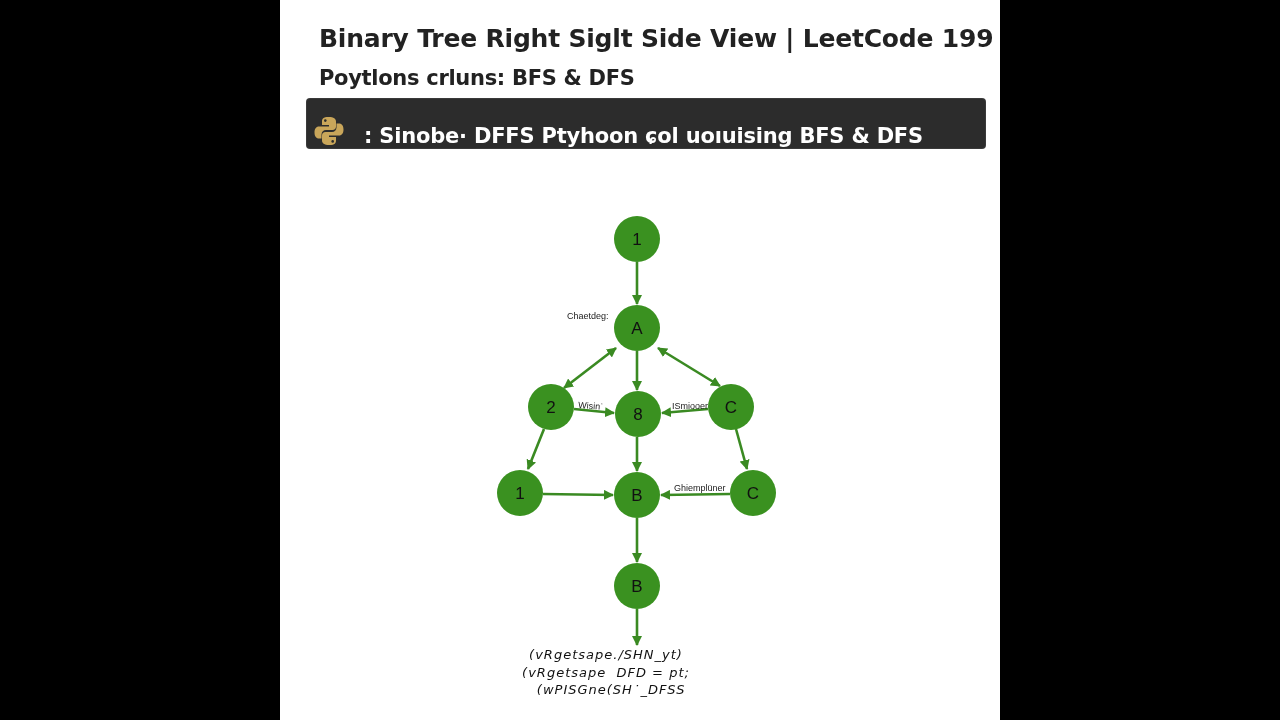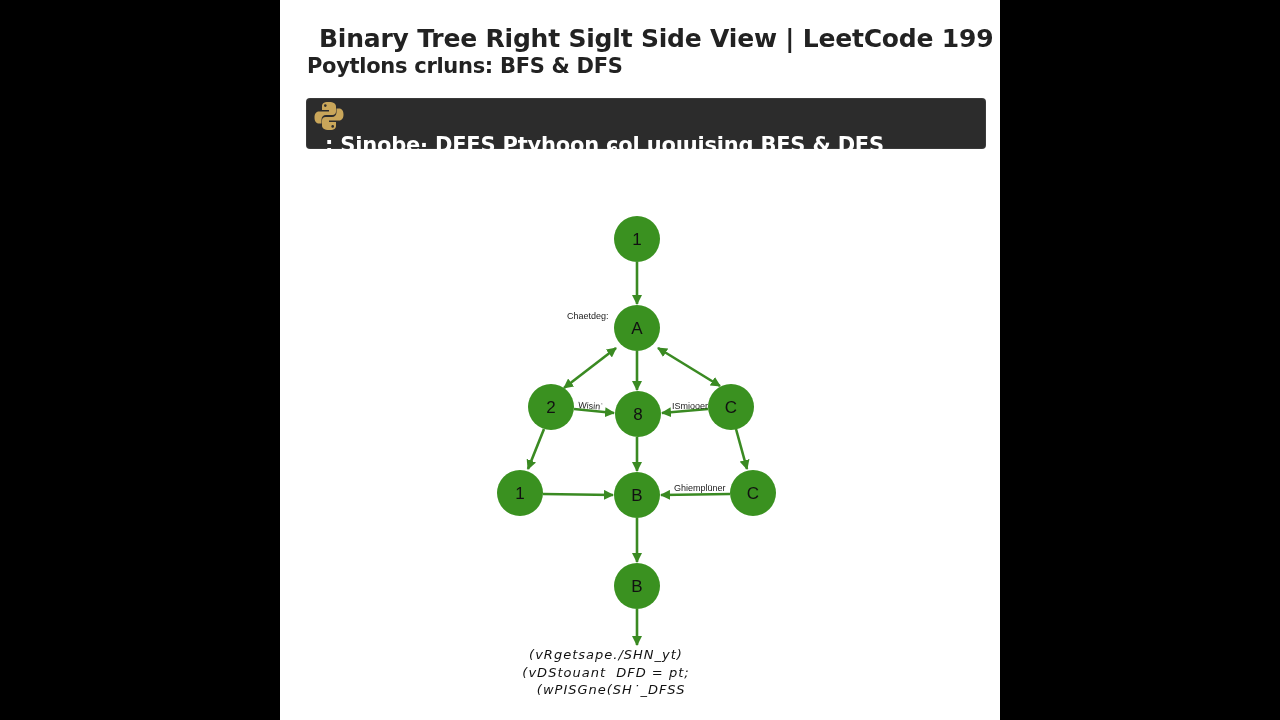--- a/index.html
+++ b/index.html
@@ -34,7 +34,7 @@
       position: absolute;
       left: 27px;
       top: 54px;
-      margin: 0;
+      margin: 12px;
       font-family: "DejaVu Sans", sans-serif;
       font-weight: bold;
       font-size: 21px;

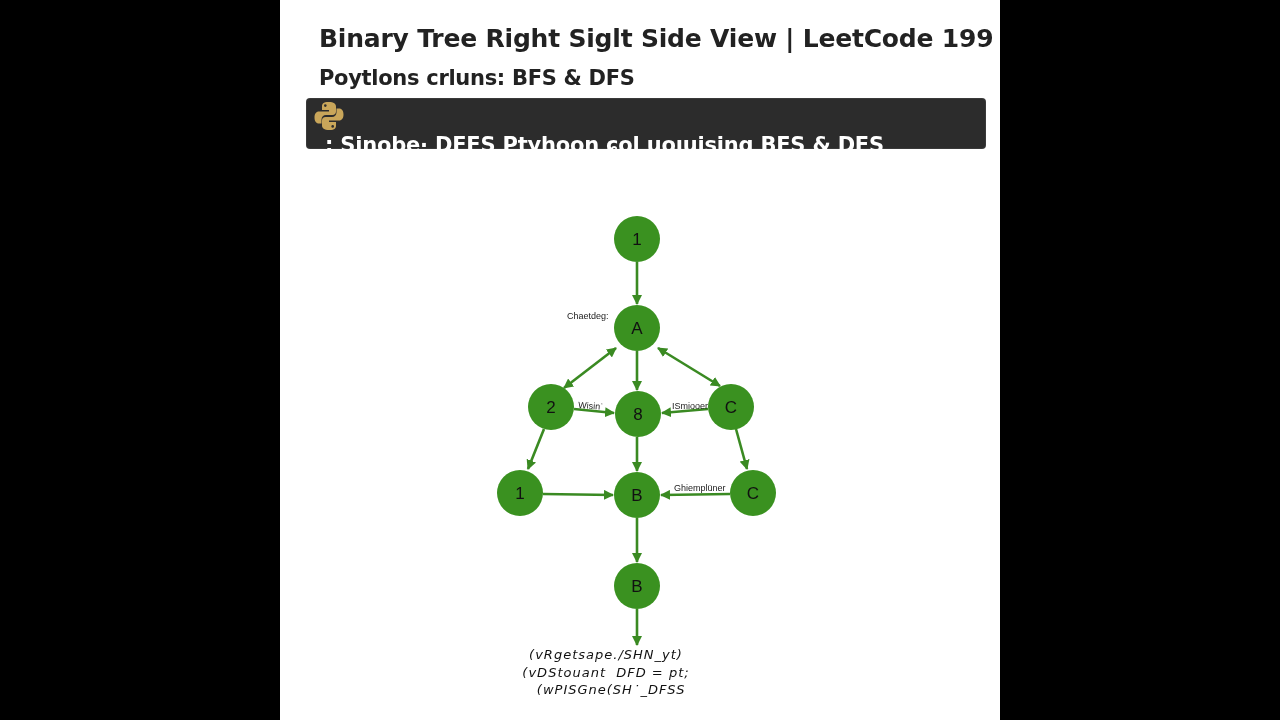--- a/index.html
+++ b/index.html
@@ -52,8 +52,7 @@
       border-radius: 3px;
       box-shadow: 0 0 0 1px #3a3a3a;
       display: flex;
-      align-items: flex-start;
-      flex-direction: column;
+      align-items: flex-end;
     }
     .banner .py-icon {
       margin-left: 5px;

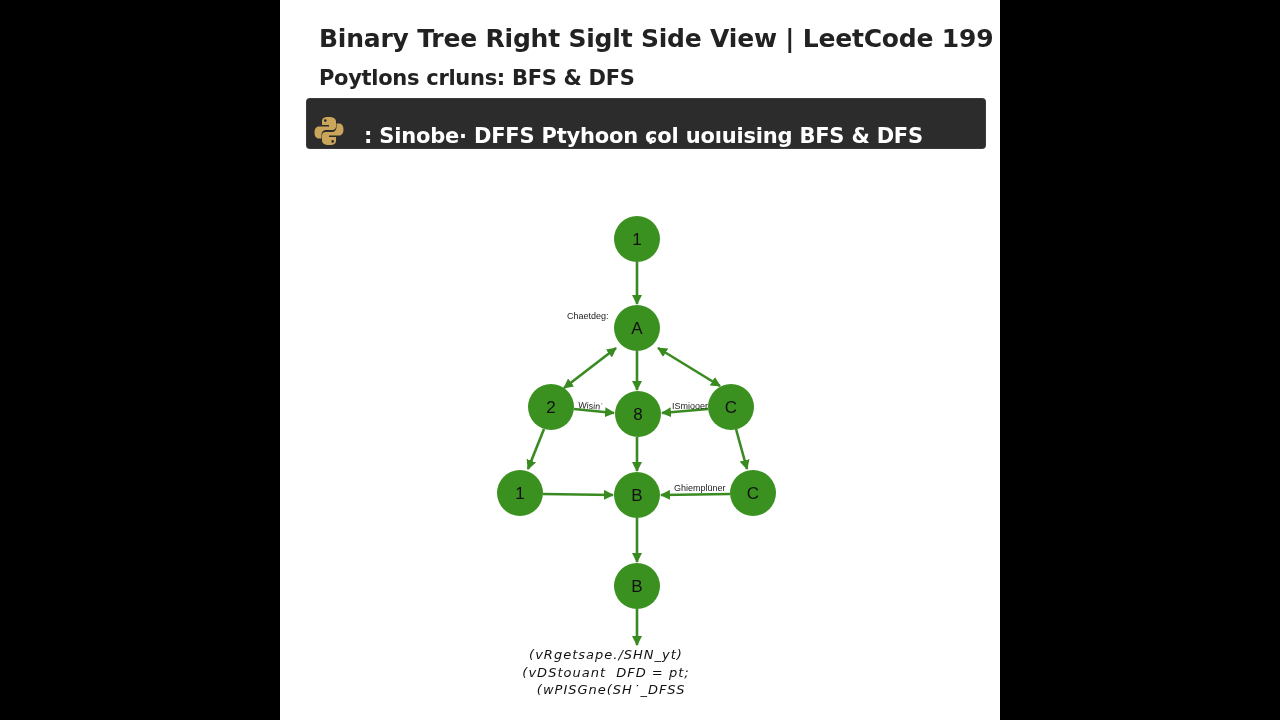--- a/index.html
+++ b/index.html
@@ -209,7 +209,7 @@
 
   <div class="code">
     <div>(vRgetsape./SHN_yt)</div>
-    <div>(vDStouant  DFD = pt;</div>
+    <div>(vRgetsape  DFD = pt;</div>
     <div>  (wPISGne(SH˙_DFSS</div>
   </div>
 

